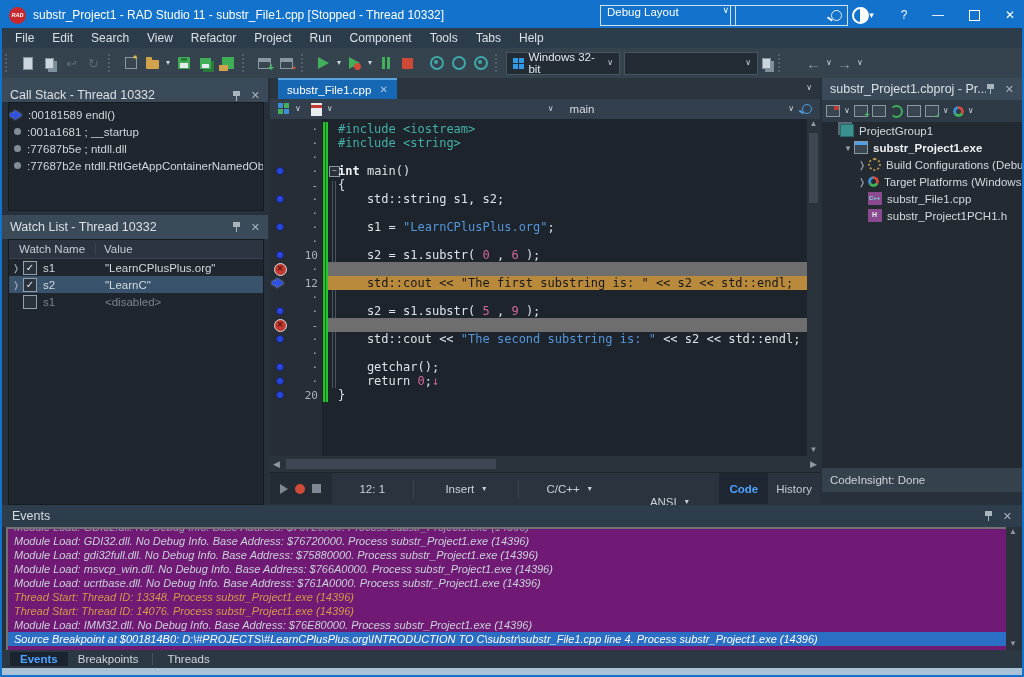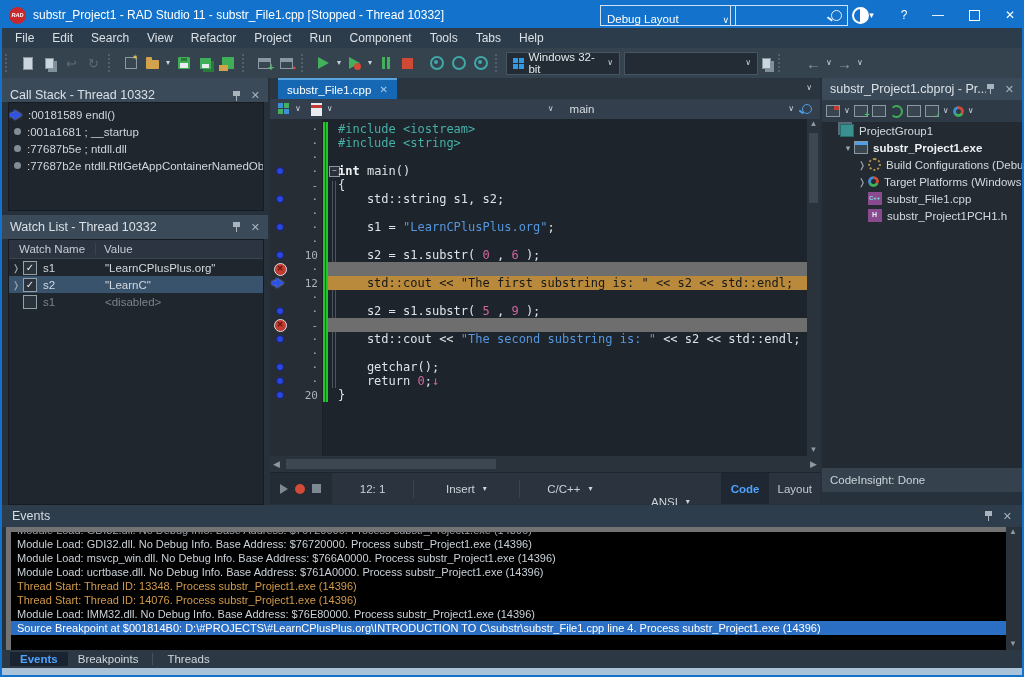--- a/index.html
+++ b/index.html
@@ -13,7 +13,7 @@
             font-size:5.5px;font-weight:bold;font-style:italic;display:flex;align-items:center;justify-content:center;}
   .title-text{font-size:12px;white-space:nowrap;}
   .tb-combo{position:absolute;left:598px;top:3px;width:122px;height:19px;border:1px solid #cfe0f0;
-            display:flex;align-items:flex-end;justify-content:space-between;padding:0 6px;font-size:11.5px;color:#fff;}
+            display:flex;align-items:flex-start;justify-content:space-between;padding:0 6px;font-size:11.5px;color:#fff;}
   .tb-search{position:absolute;left:728px;top:3px;width:106px;height:19px;border:1px solid #cfe0f0;
              display:flex;align-items:center;justify-content:flex-end;padding:0 5px;}
   .mag{width:9px;height:9px;border:1.5px solid #eaf2fa;border-radius:50%;position:relative;}

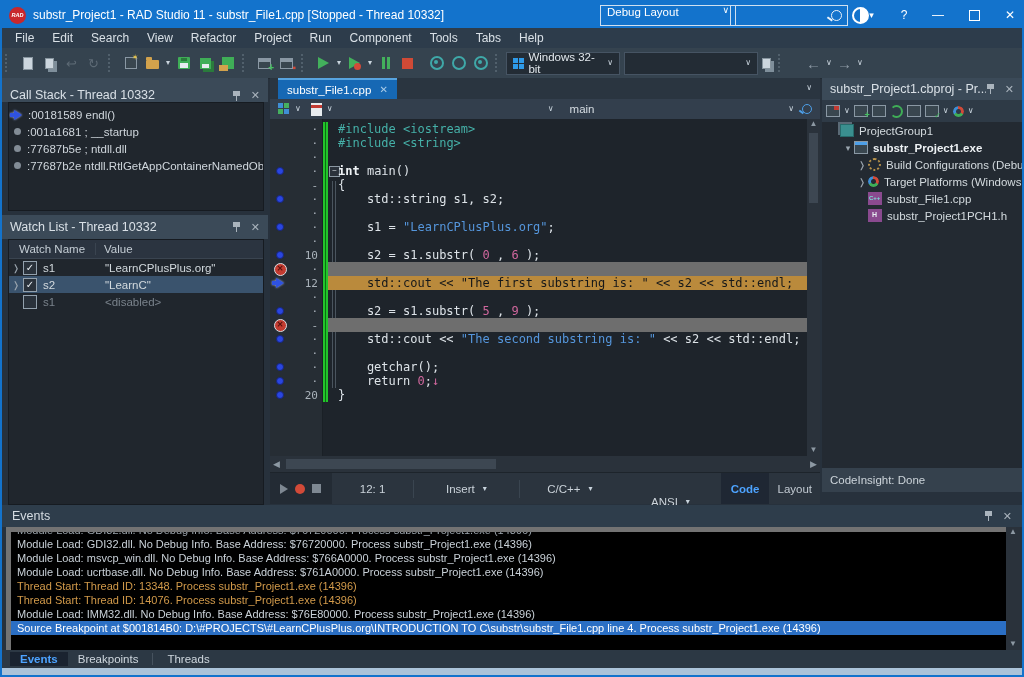--- a/index.html
+++ b/index.html
@@ -563,7 +563,7 @@
     </div>
     <div style="flex:1;"></div>
     <div class="code-tab">Code</div>
-    <div class="hist-tab">Layout</div>
+    <div class="hist-tab">History</div>
   </div>
 
   <div class="abs panel-hdr" style="left:820px;top:76px;width:200px;height:22px;box-sizing:border-box;">

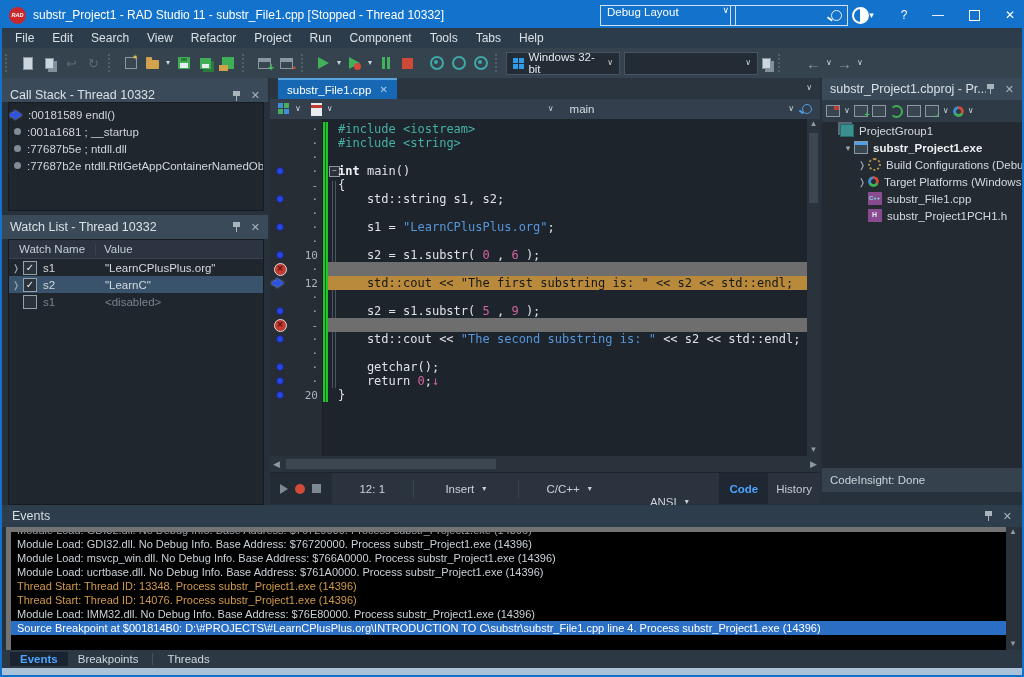--- a/index.html
+++ b/index.html
@@ -148,7 +148,7 @@
   .rp-chk::before{content:"✓";position:absolute;right:-2px;bottom:-3px;color:#45c05f;font-size:8px;}
   
   .ev-hdr{left:0;top:503px;right:0;height:22px;background:#2e3d4b;display:flex;align-items:center;padding:0 10px;font-size:12.5px;color:#d6dde3;}
-  .ev-log{left:4px;top:525px;width:1000px;height:123px;background:#000000;border:5px solid #737373;overflow:hidden;}
+  .ev-log{left:4px;top:525px;width:1000px;height:123px;background:#701a75;border:2px solid #737373;overflow:hidden;font-style:italic;}
   .ev-line{height:14px;display:flex;align-items:center;padding-left:6px;font-size:11px;color:#c9d1d8;white-space:nowrap;}
   .ev-line.thread{color:#d29a4a;}
   .ev-line.sel{background:#2b6fc4;color:#fff;}

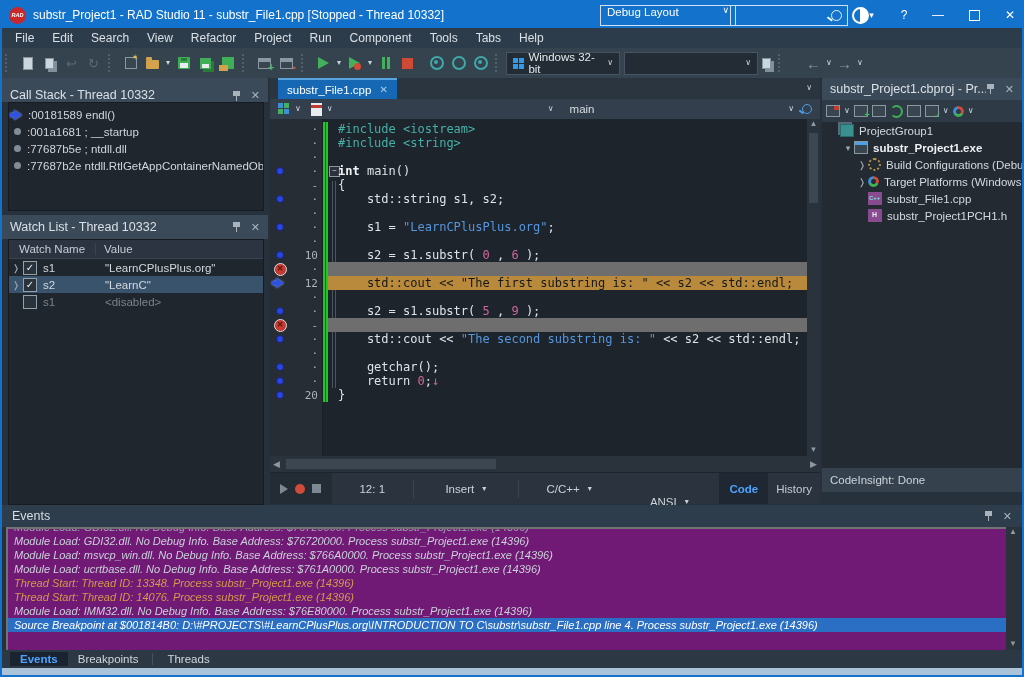--- a/index.html
+++ b/index.html
@@ -634,6 +634,9 @@
         <span>Module Load: GDI32.dll. No Debug Info. Base Address: $76720000. Process substr_Project1.exe (14396)</span>
       </div>
       <div class="ev-line module">
+        <span>Module Load: gdi32full.dll. No Debug Info. Base Address: $75880000. Process substr_Project1.exe (14396)</span>
+      </div>
+      <div class="ev-line module">
         <span>Module Load: msvcp_win.dll. No Debug Info. Base Address: $766A0000. Process substr_Project1.exe (14396)</span>
       </div>
       <div class="ev-line module">

